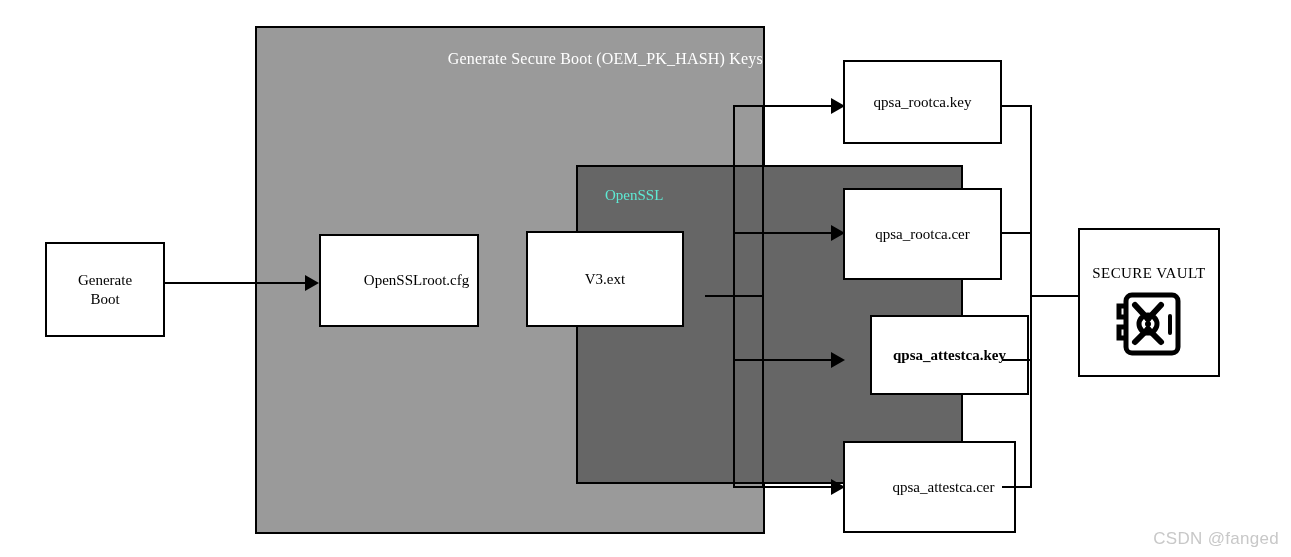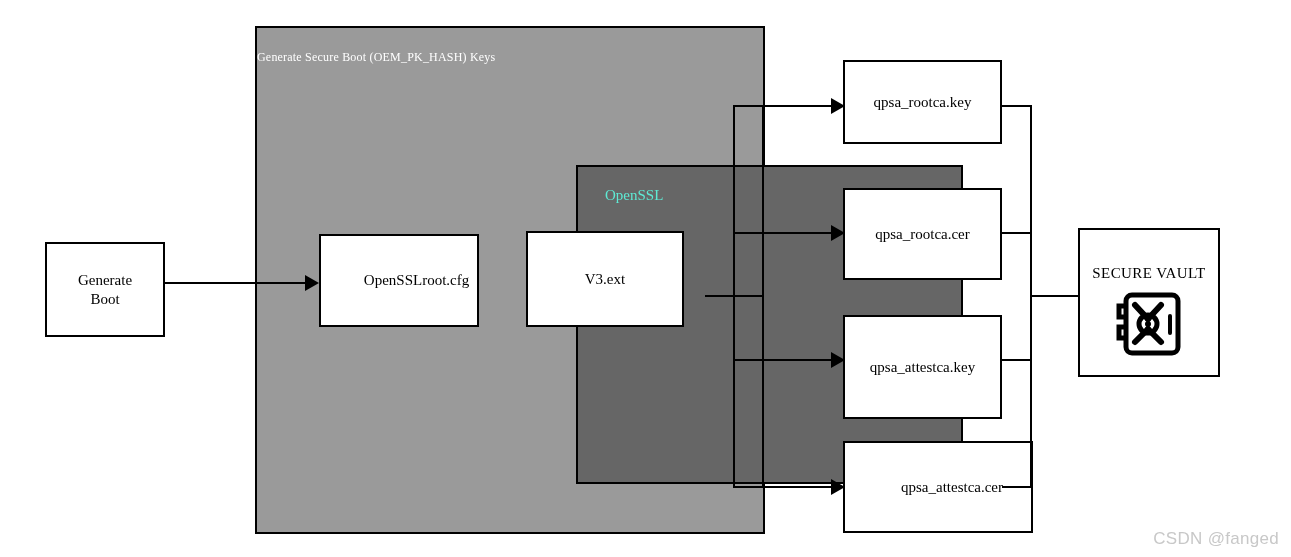--- a/index.html
+++ b/index.html
@@ -45,9 +45,9 @@
     left: 0;
     top: 22px;
     width: 100%;
-    text-align: left;
+    text-align: right;
     color: #ffffff;
-    font-size: 12px;
+    font-size: 16px;
     letter-spacing: .2px;
   }
   #inner-container {

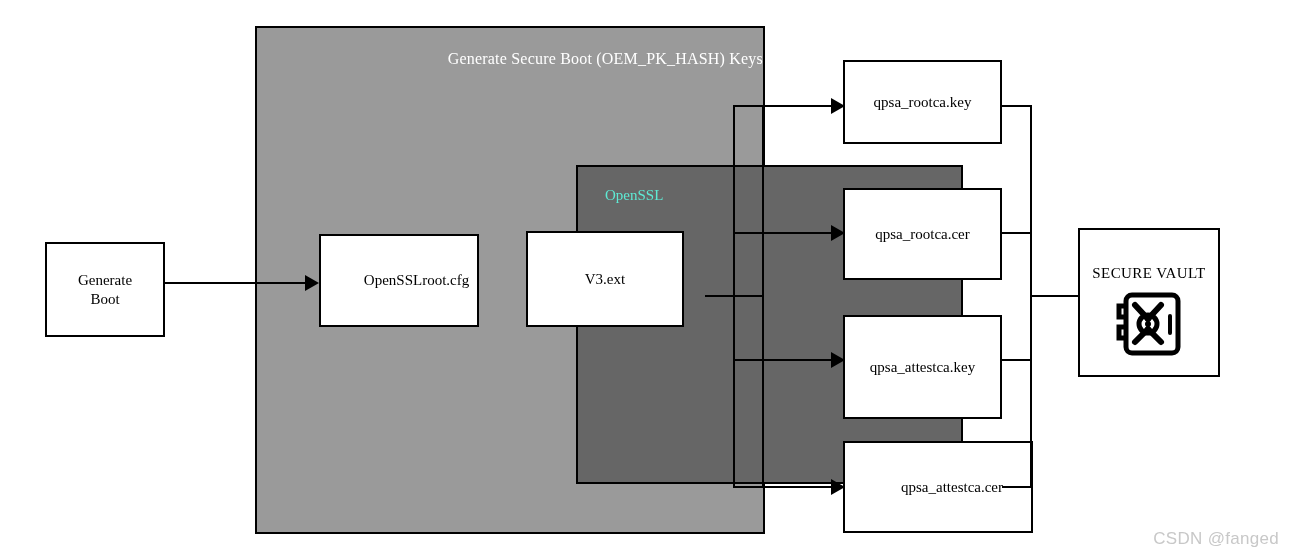--- a/index.html
+++ b/index.html
@@ -72,7 +72,7 @@
   #box-v3   { left: 526px; top: 231px; width: 158px; height: 96px; }
   #box-f0   { left: 843px; top: 60px;  width: 159px; height: 84px; text-align: right; }
   #box-f1   { left: 843px; top: 188px; width: 159px; height: 92px; }
-  #box-f2   { left: 843px; top: 315px; width: 159px; height: 104px; }
+  #box-f2   { left: 870px; top: 315px; width: 159px; height: 80px; font-weight: bold; }
   #box-f3   { left: 843px; top: 441px; width: 190px; height: 92px; padding-left: 28px; }
   #box-vault {
     left: 1078px; top: 228px; width: 142px; height: 149px;

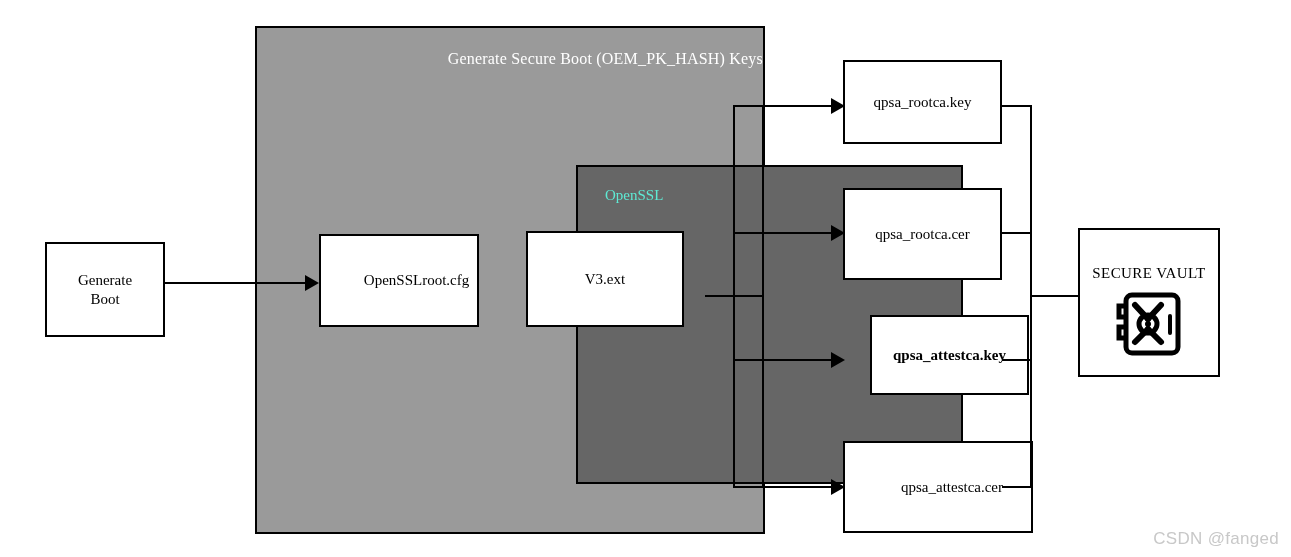--- a/index.html
+++ b/index.html
@@ -73,7 +73,7 @@
   #box-f0   { left: 843px; top: 60px;  width: 159px; height: 84px; text-align: right; }
   #box-f1   { left: 843px; top: 188px; width: 159px; height: 92px; }
   #box-f2   { left: 870px; top: 315px; width: 159px; height: 80px; font-weight: bold; }
-  #box-f3   { left: 843px; top: 441px; width: 190px; height: 92px; padding-left: 28px; }
+  #box-f3   { left: 843px; top: 441px; width: 173px; height: 92px; padding-left: 28px; }
   #box-vault {
     left: 1078px; top: 228px; width: 142px; height: 149px;
     flex-direction: column;

